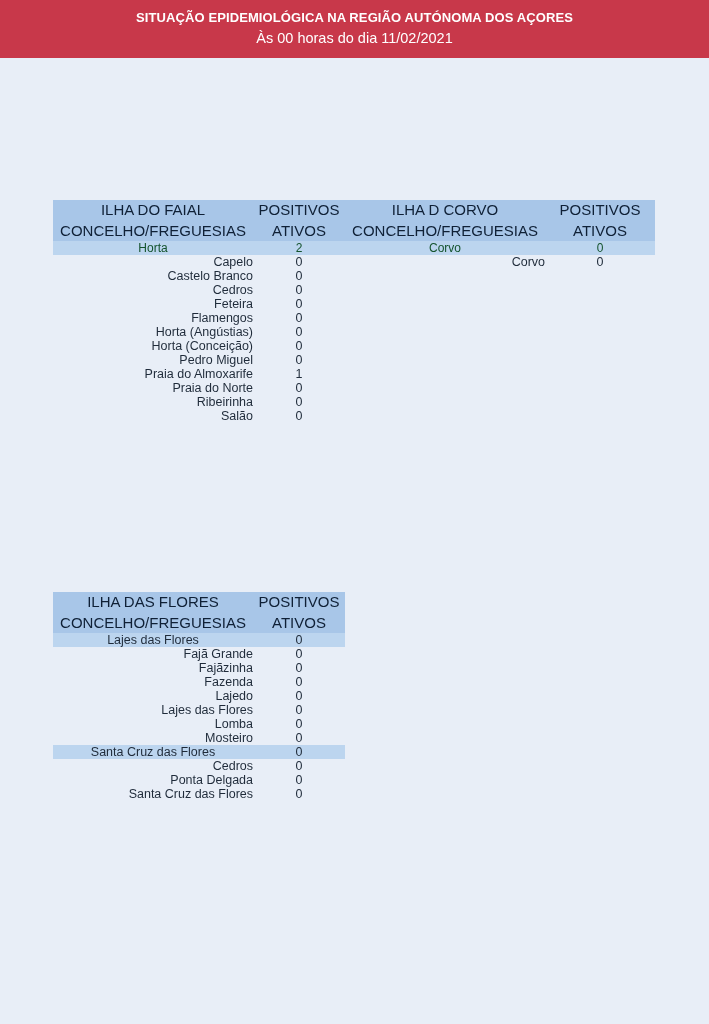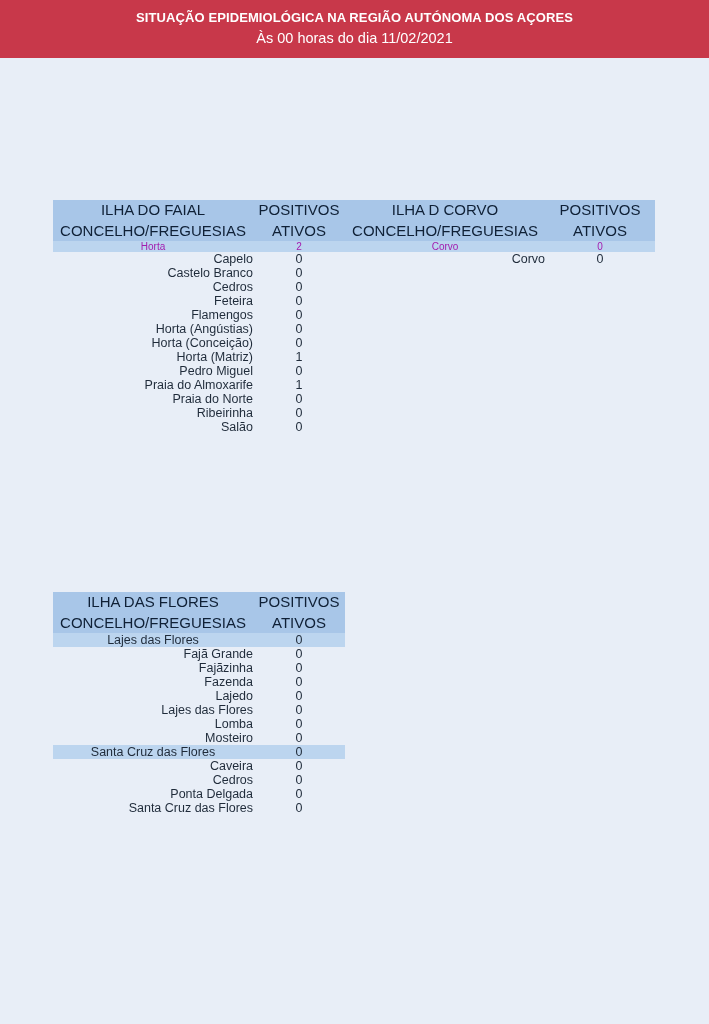--- a/index.html
+++ b/index.html
@@ -67,10 +67,10 @@
   }
   .sub-row td {
     background: #bcd5ef;
-    font-size: 10px;
+    font-size: 12px;
     text-align: center;
     padding: 7px 4px;
-    color: #a21caf;
+    color: #14532d;
   }
   .sub-row td.val { text-align: center; }
 

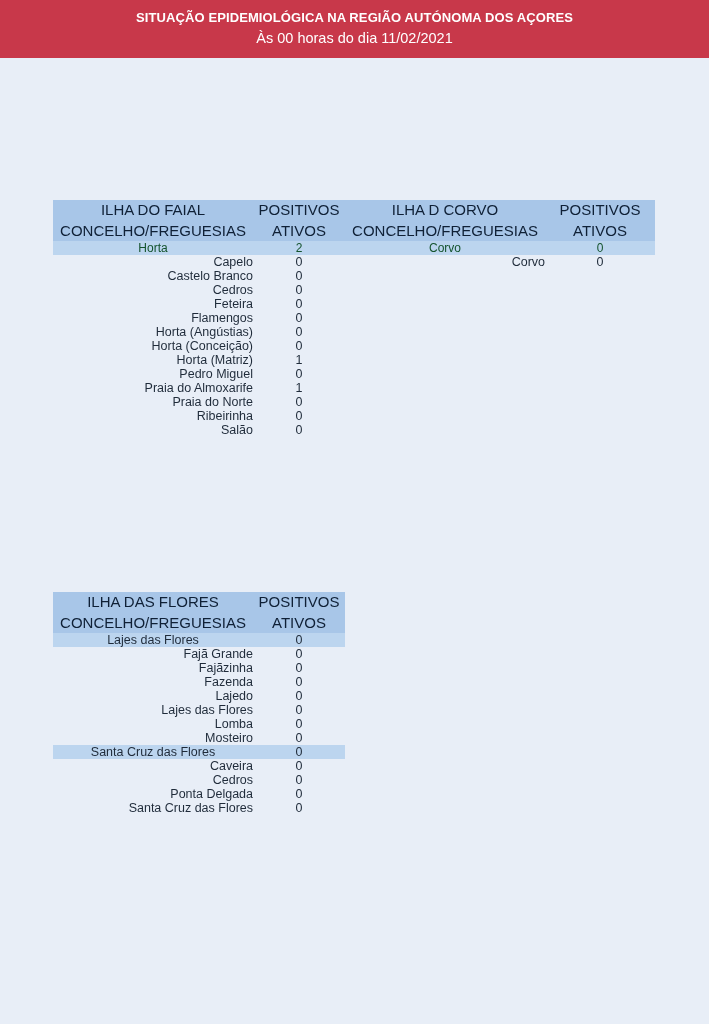--- a/index.html
+++ b/index.html
@@ -192,12 +192,6 @@
             <td></td>
         </tr>
         <tr class="data-row">
-          <td class="name">Horta (Matriz)</td>
-          <td class="val">1</td>
-          <td></td>
-            <td></td>
-        </tr>
-        <tr class="data-row">
           <td class="name">Pedro Miguel</td>
           <td class="val">0</td>
           <td></td>

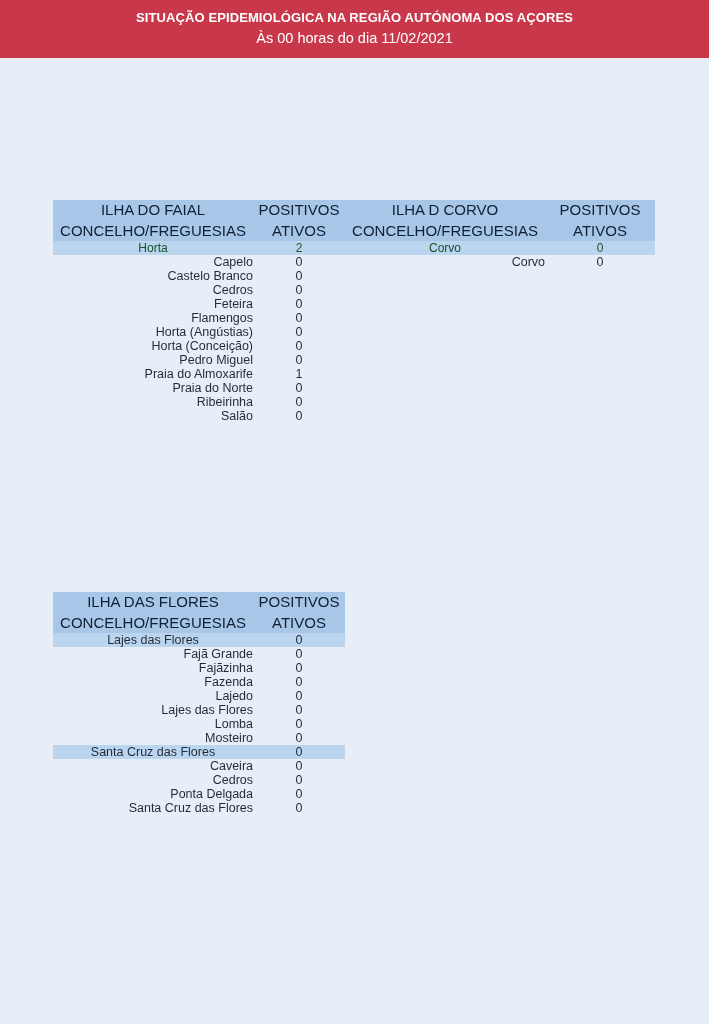--- a/index.html
+++ b/index.html
@@ -283,10 +283,6 @@
         </tr>
 
         <tr class="data-row">
-          <td class="name">Caveira</td>
-          <td class="val">0</td>
-        </tr>
-        <tr class="data-row">
           <td class="name">Cedros</td>
           <td class="val">0</td>
         </tr>

